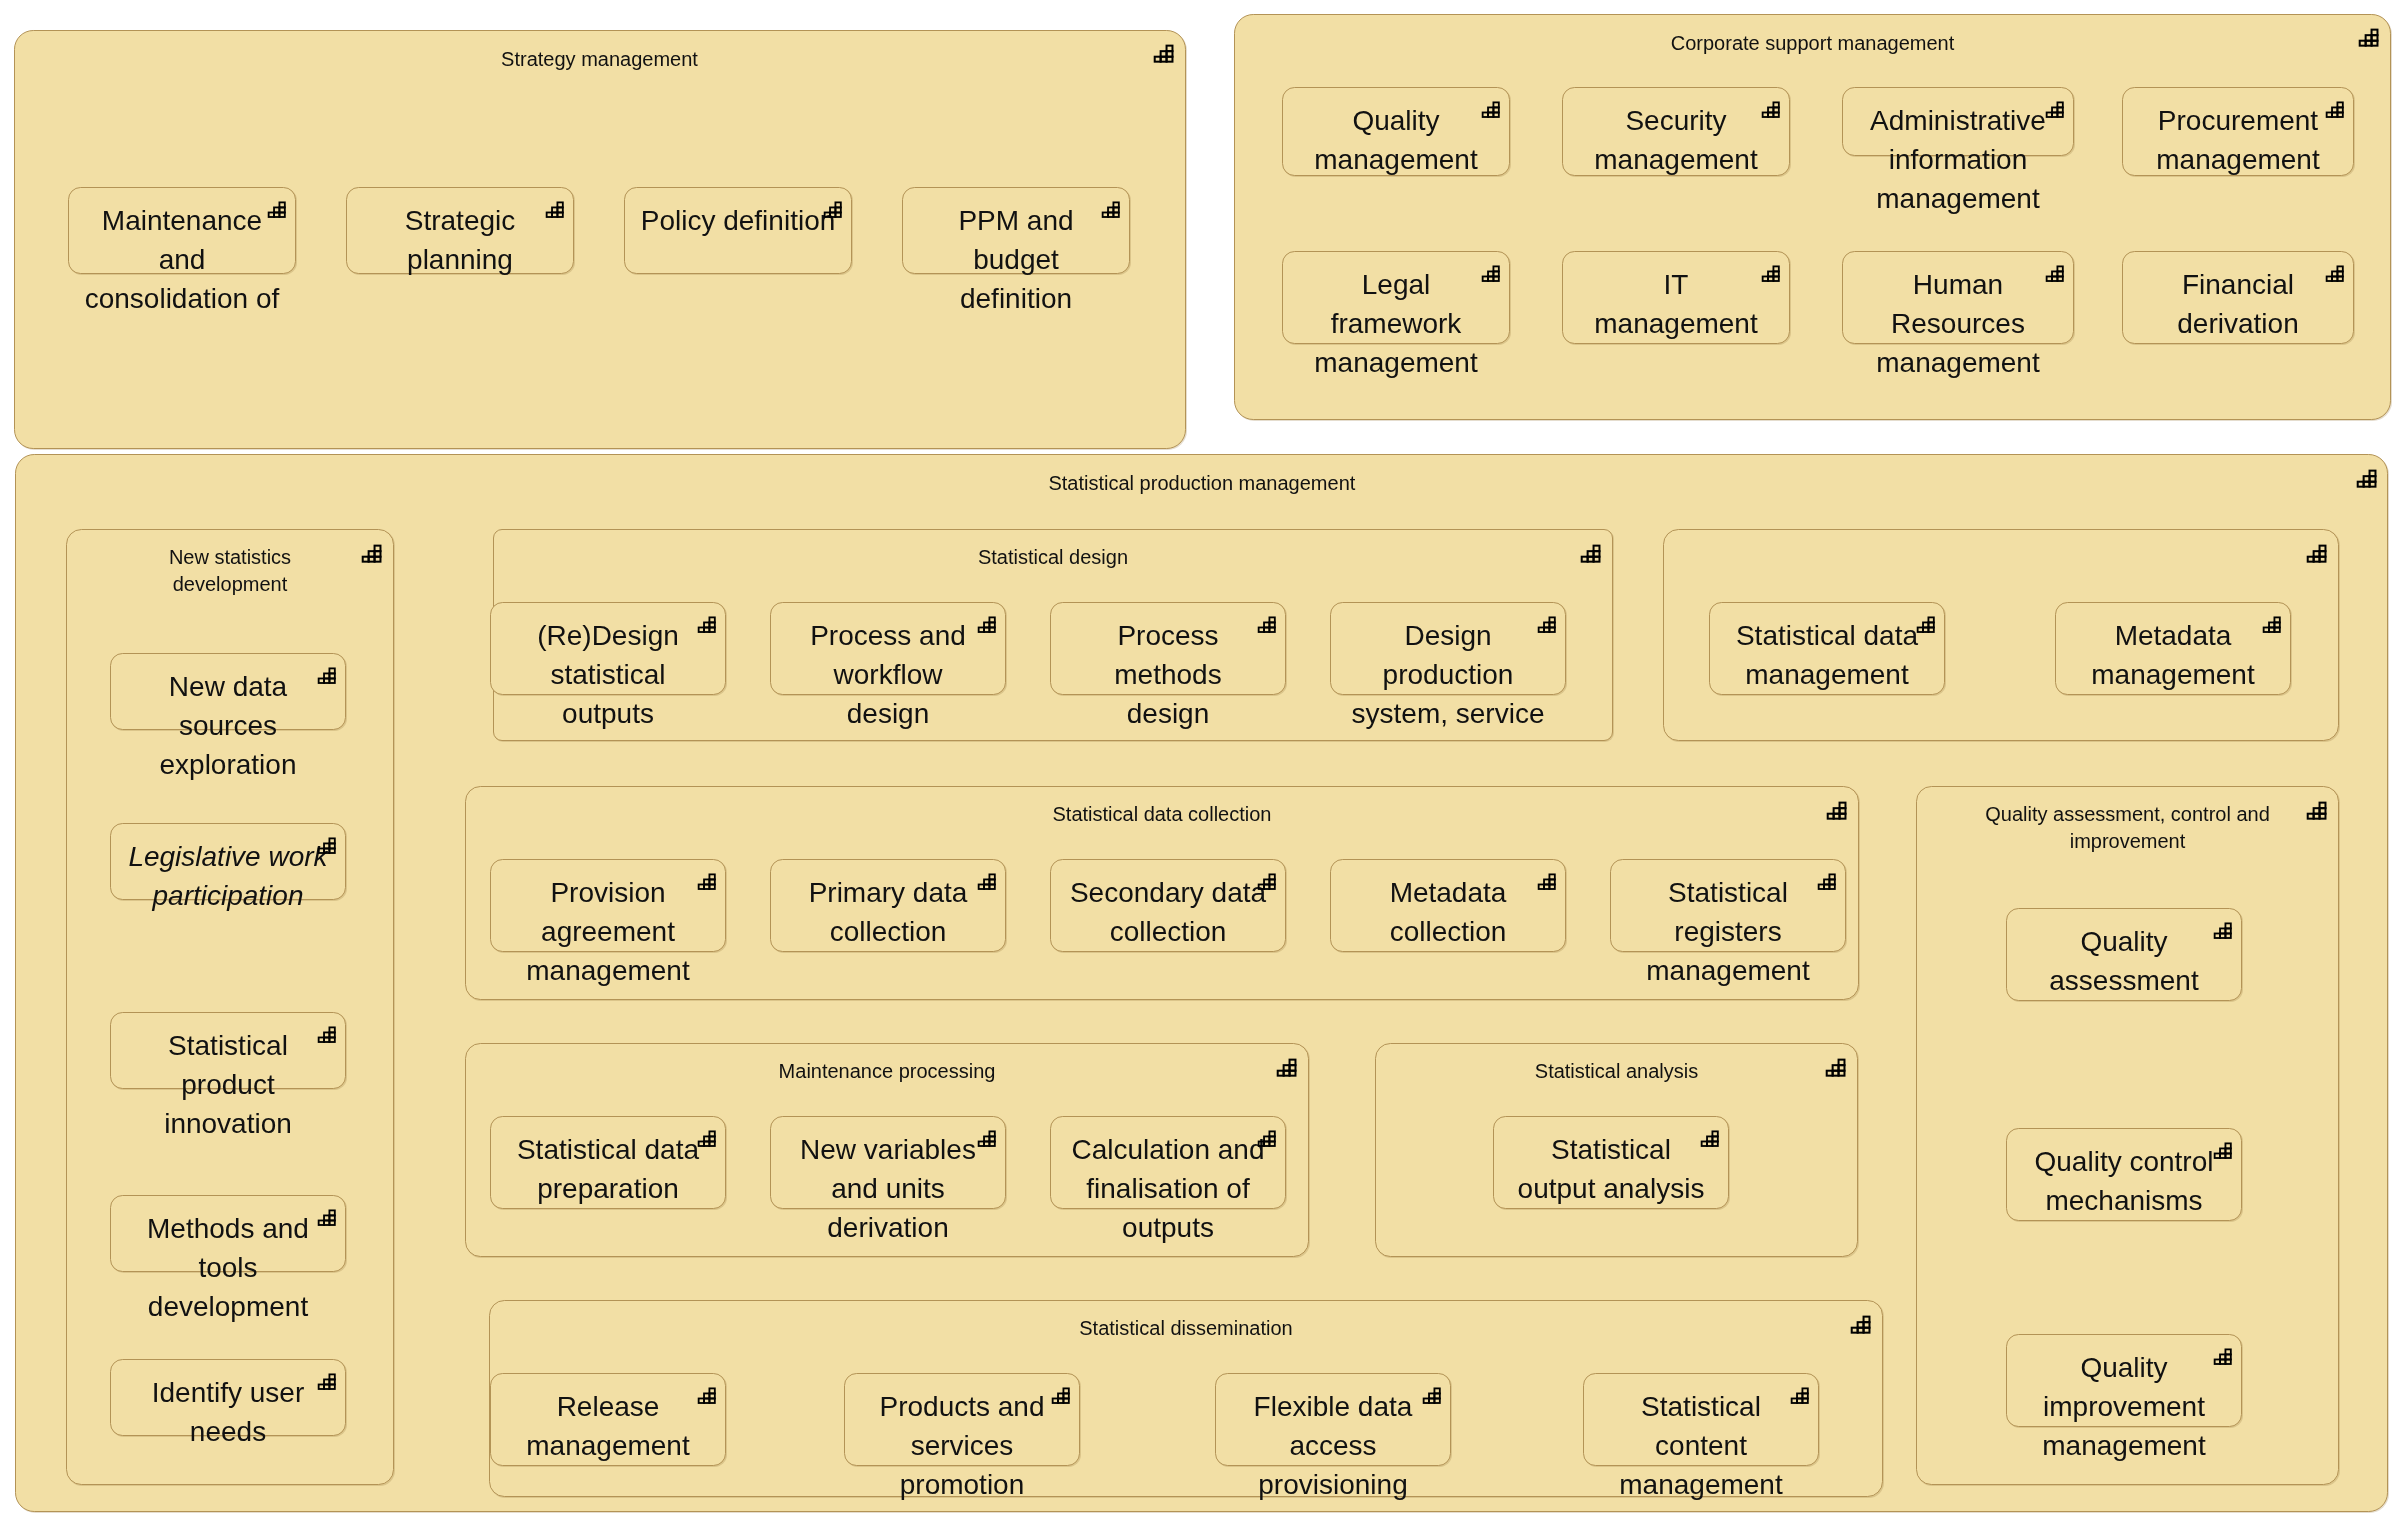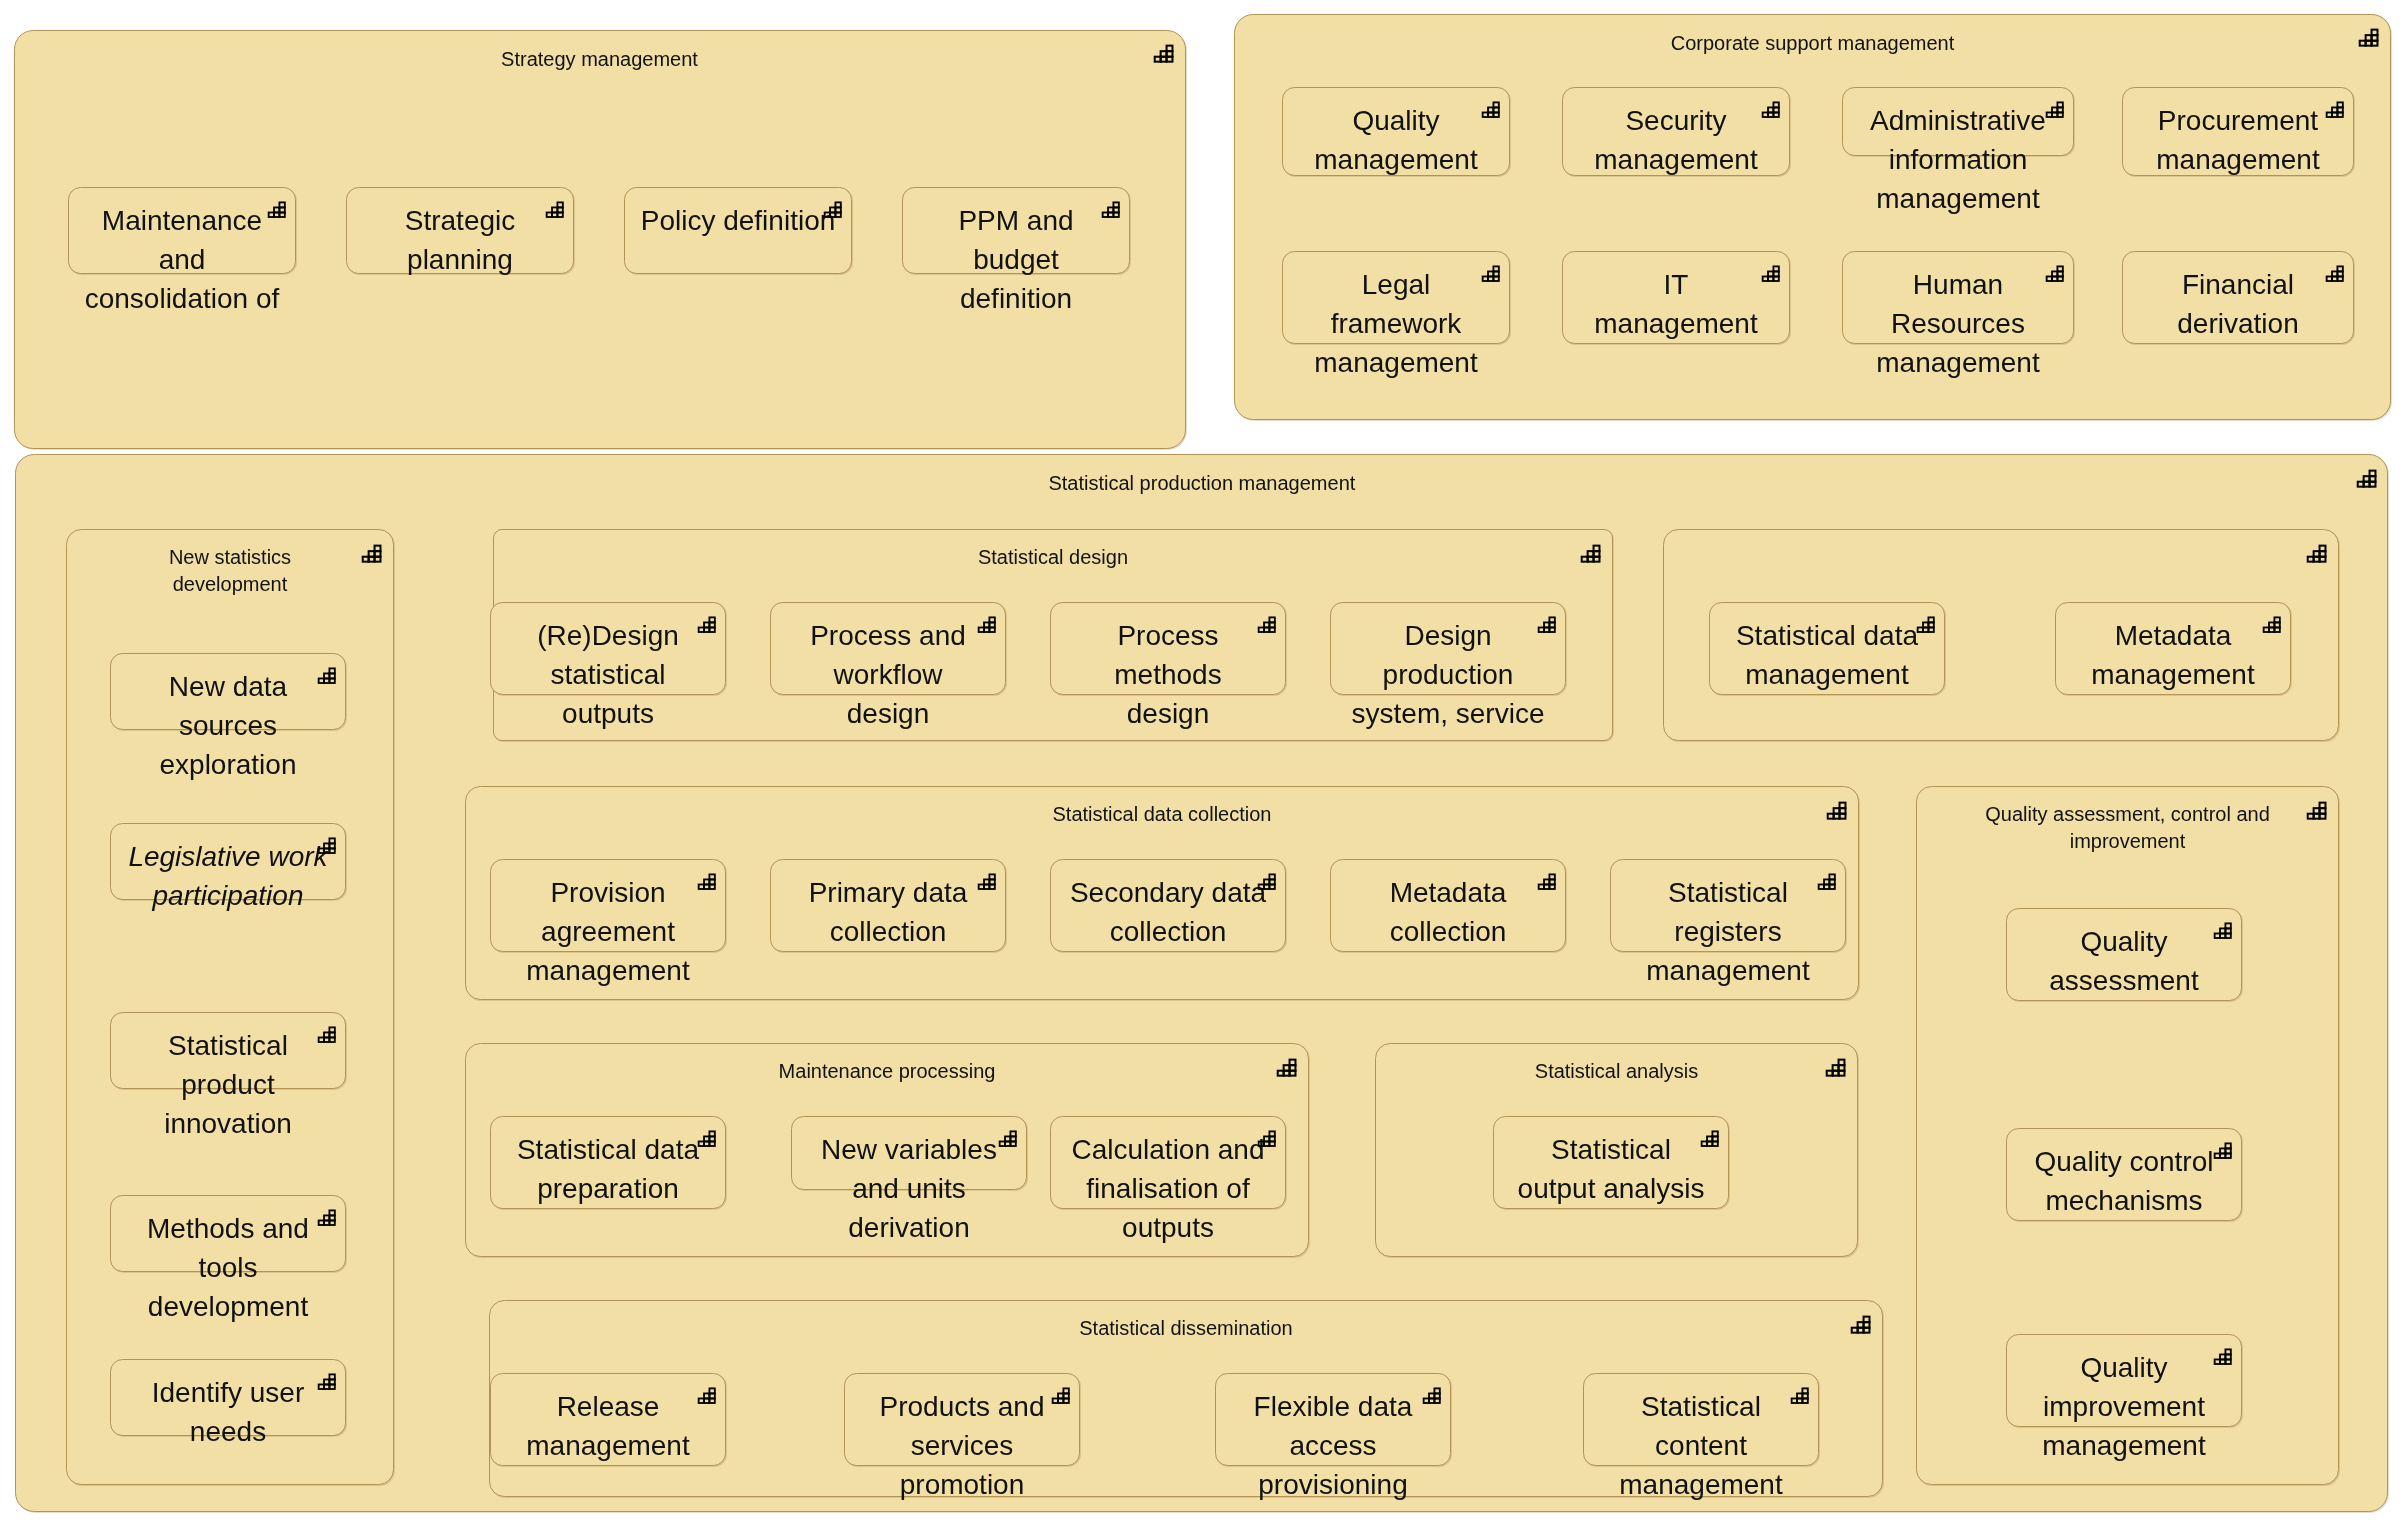--- a/index.html
+++ b/index.html
@@ -732,7 +732,7 @@
         </svg>
       </div>
     </div>
-    <div class="cap leaf" style="left: 791px; top: 1116px; width: 236px; height: 74px;">
+    <div class="cap leaf" style="left: 770px; top: 1116px; width: 236px; height: 93px;">
       <div class="cap-title">New variables
 and units
 derivation</div>

